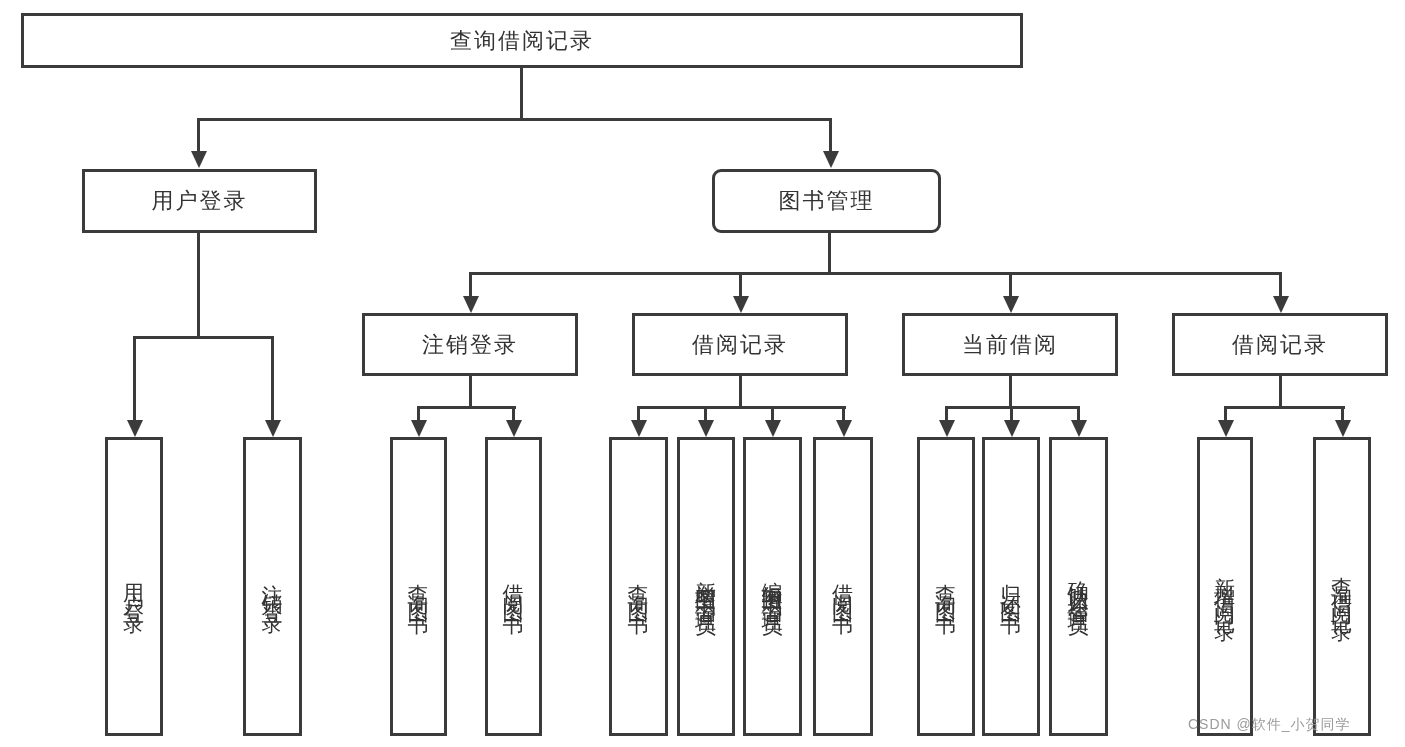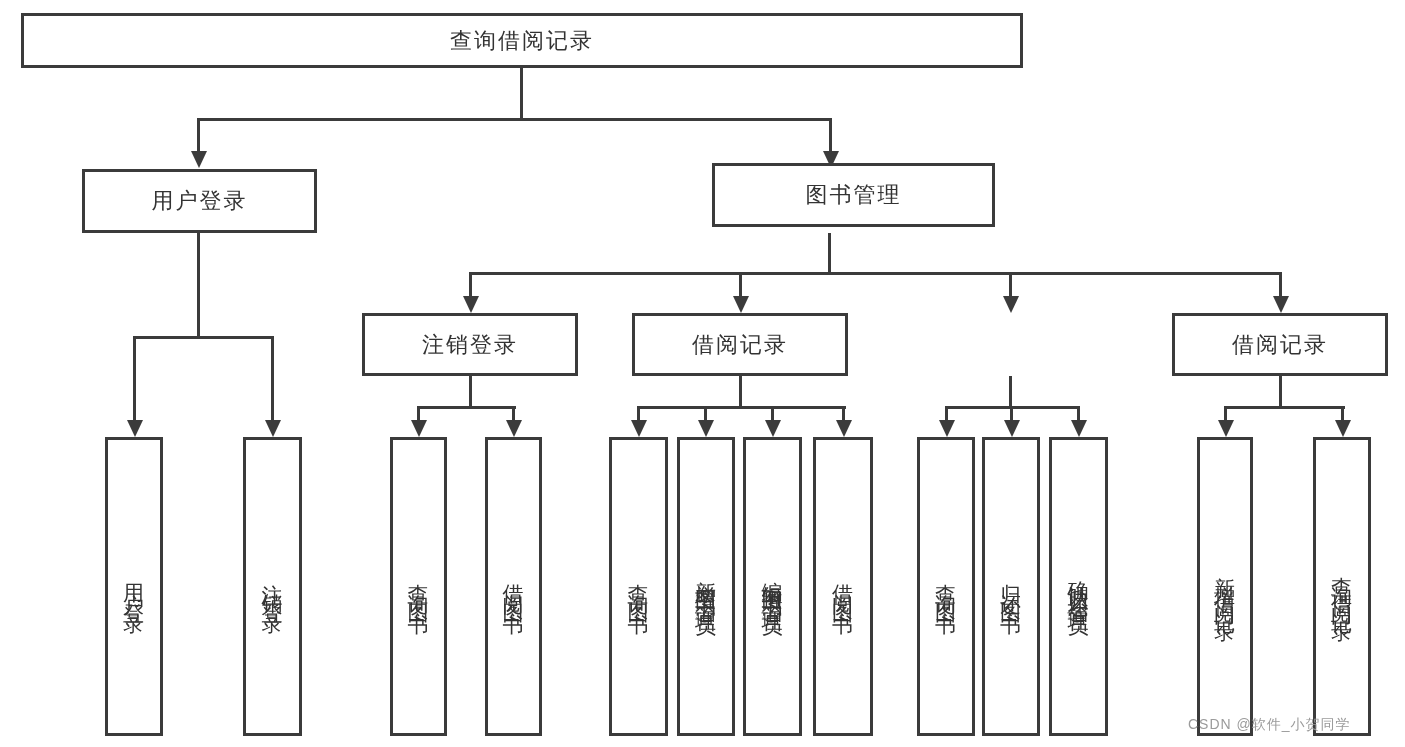--- a/index.html
+++ b/index.html
@@ -98,7 +98,7 @@
   <div class="box" style="left:82px; top:169px; width:235px; height:64px;">
     <span>用户登录</span>
   </div>
-  <div class="box" style="left:712px; top:163px; width:283px; height:64px;">
+  <div class="box" style="left:712px; top:169px; width:229px; height:64px;border-radius:9px;">
     <span>图书管理</span>
   </div>
 

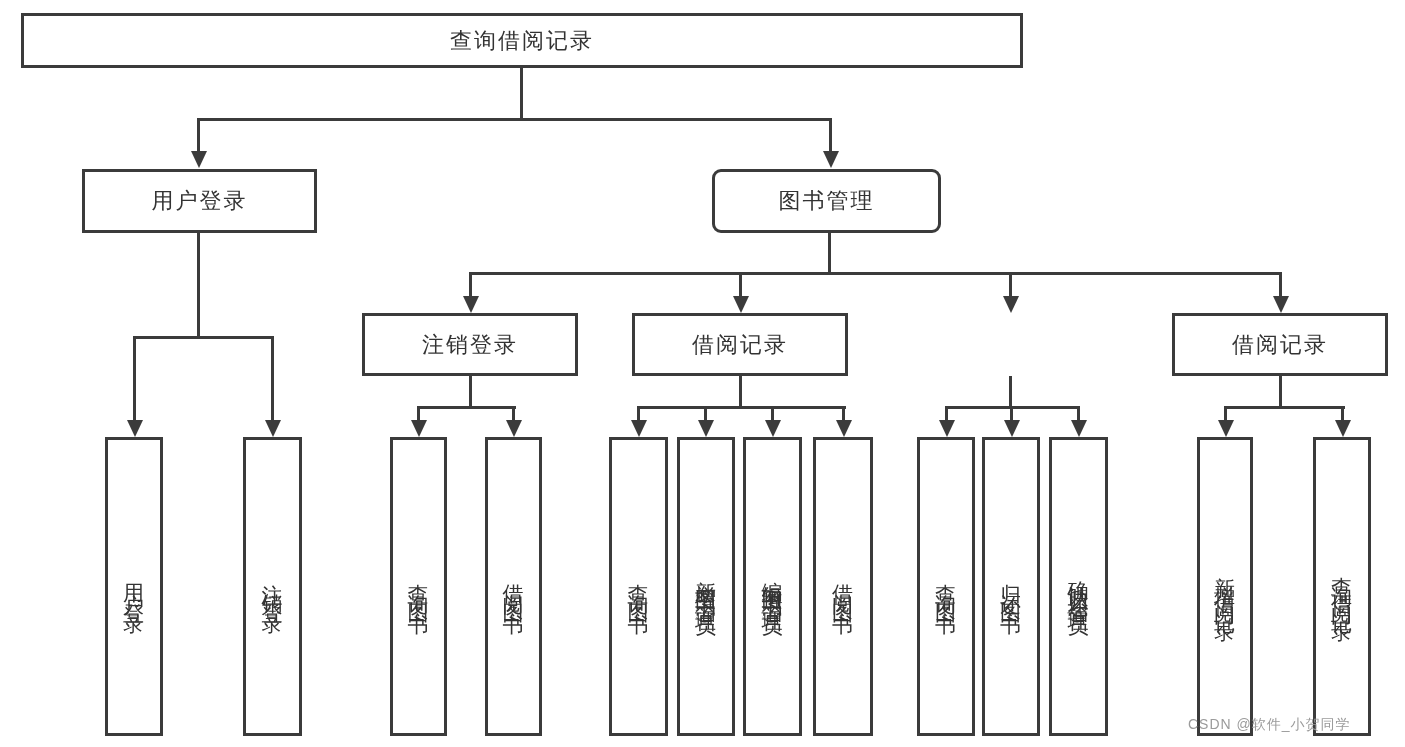--- a/index.html
+++ b/index.html
@@ -126,6 +126,9 @@
   <div class="box" style="left:632px; top:313px; width:216px; height:63px;">
     <span>借阅记录</span>
   </div>
+  <div class="box" style="left:902px; top:313px; width:216px; height:63px;">
+    <span>当前借阅</span>
+  </div>
   <div class="box" style="left:1172px; top:313px; width:216px; height:63px;">
     <span>借阅记录</span>
   </div>

